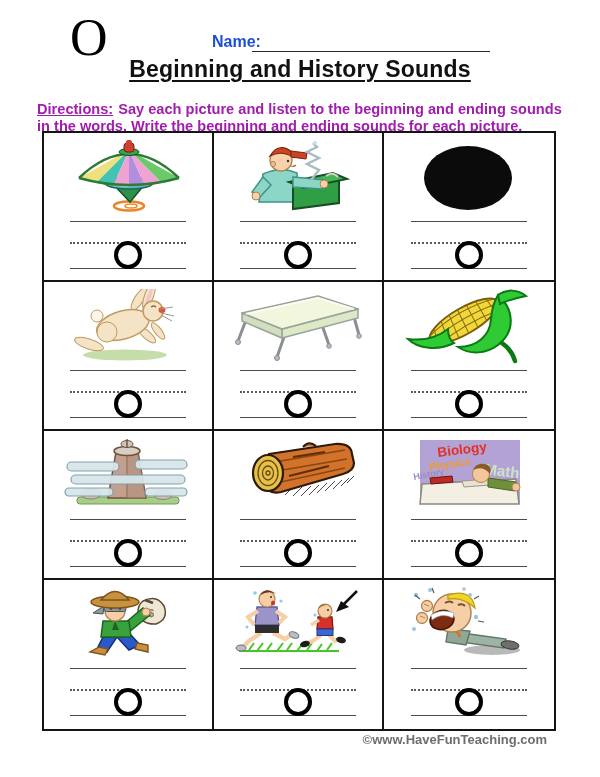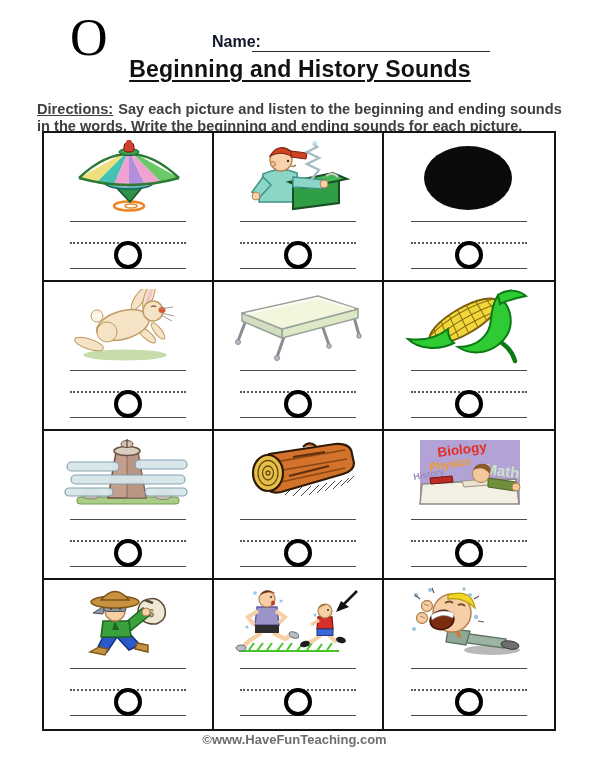--- a/index.html
+++ b/index.html
@@ -12,7 +12,7 @@
     position:absolute; left:70px; top:12px; font-family:"Liberation Serif", serif;
     font-size:52px; line-height:1; color:#000;
   }
-  .name-label { position:absolute; left:212px; top:33px; font-size:16px; font-weight:600; color:#0f172a; }
+  .name-label { position:absolute; left:212px; top:33px; font-size:16px; font-weight:600; color:#1d4ed8; }
   .name-line { position:absolute; left:252px; top:29px; width:238px; height:22px; border-bottom:1.6px solid #2a2a2a; }
   .title {
     position:absolute; left:0; top:56px; width:100%; text-align:center;

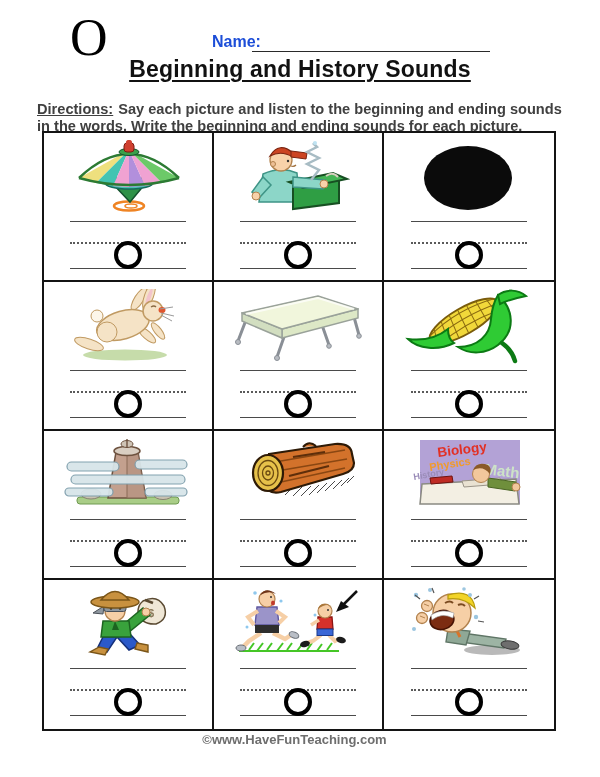--- a/index.html
+++ b/index.html
@@ -21,7 +21,7 @@
   }
   .directions {
     position:absolute; left:37px; top:86px; width:527px;
-    font-size:14.6px; line-height:1.2; font-weight:600; color:#404040;
+    font-size:14.6px; line-height:1.2; font-weight:600; color:#a21caf;
   }
   .dir-label { text-decoration:underline; margin-right:5px; }
   .grid {

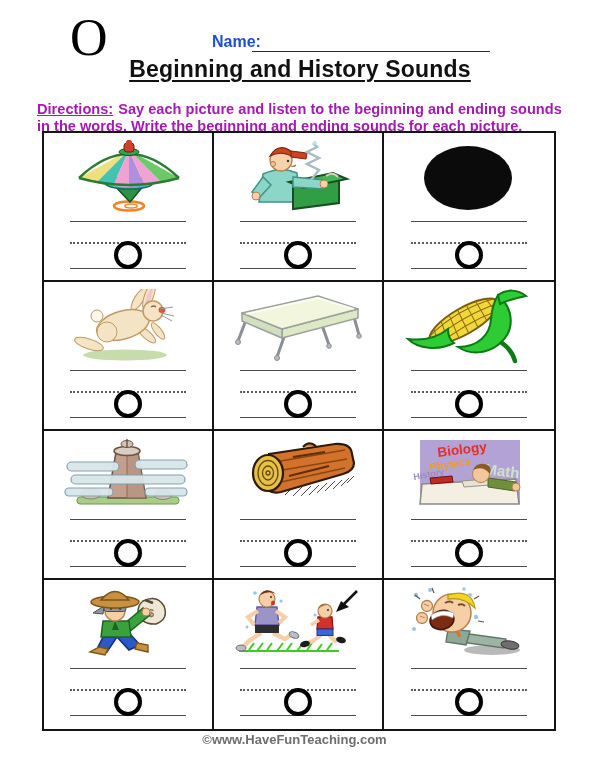--- a/index.html
+++ b/index.html
@@ -47,7 +47,7 @@
     border:4.6px solid #000; border-radius:50%; box-sizing:border-box; background:#fff;
   }
   .footer {
-    position:absolute; left:42px; top:732px; width:513px; text-align:center;
+    position:absolute; left:42px; top:732px; width:513px; text-align:right;
     font-size:13px; font-weight:600; color:#6e6e6e; padding-right:8px; box-sizing:border-box;
   }
   svg text { font-family:"Liberation Sans", sans-serif; font-weight:bold; }

